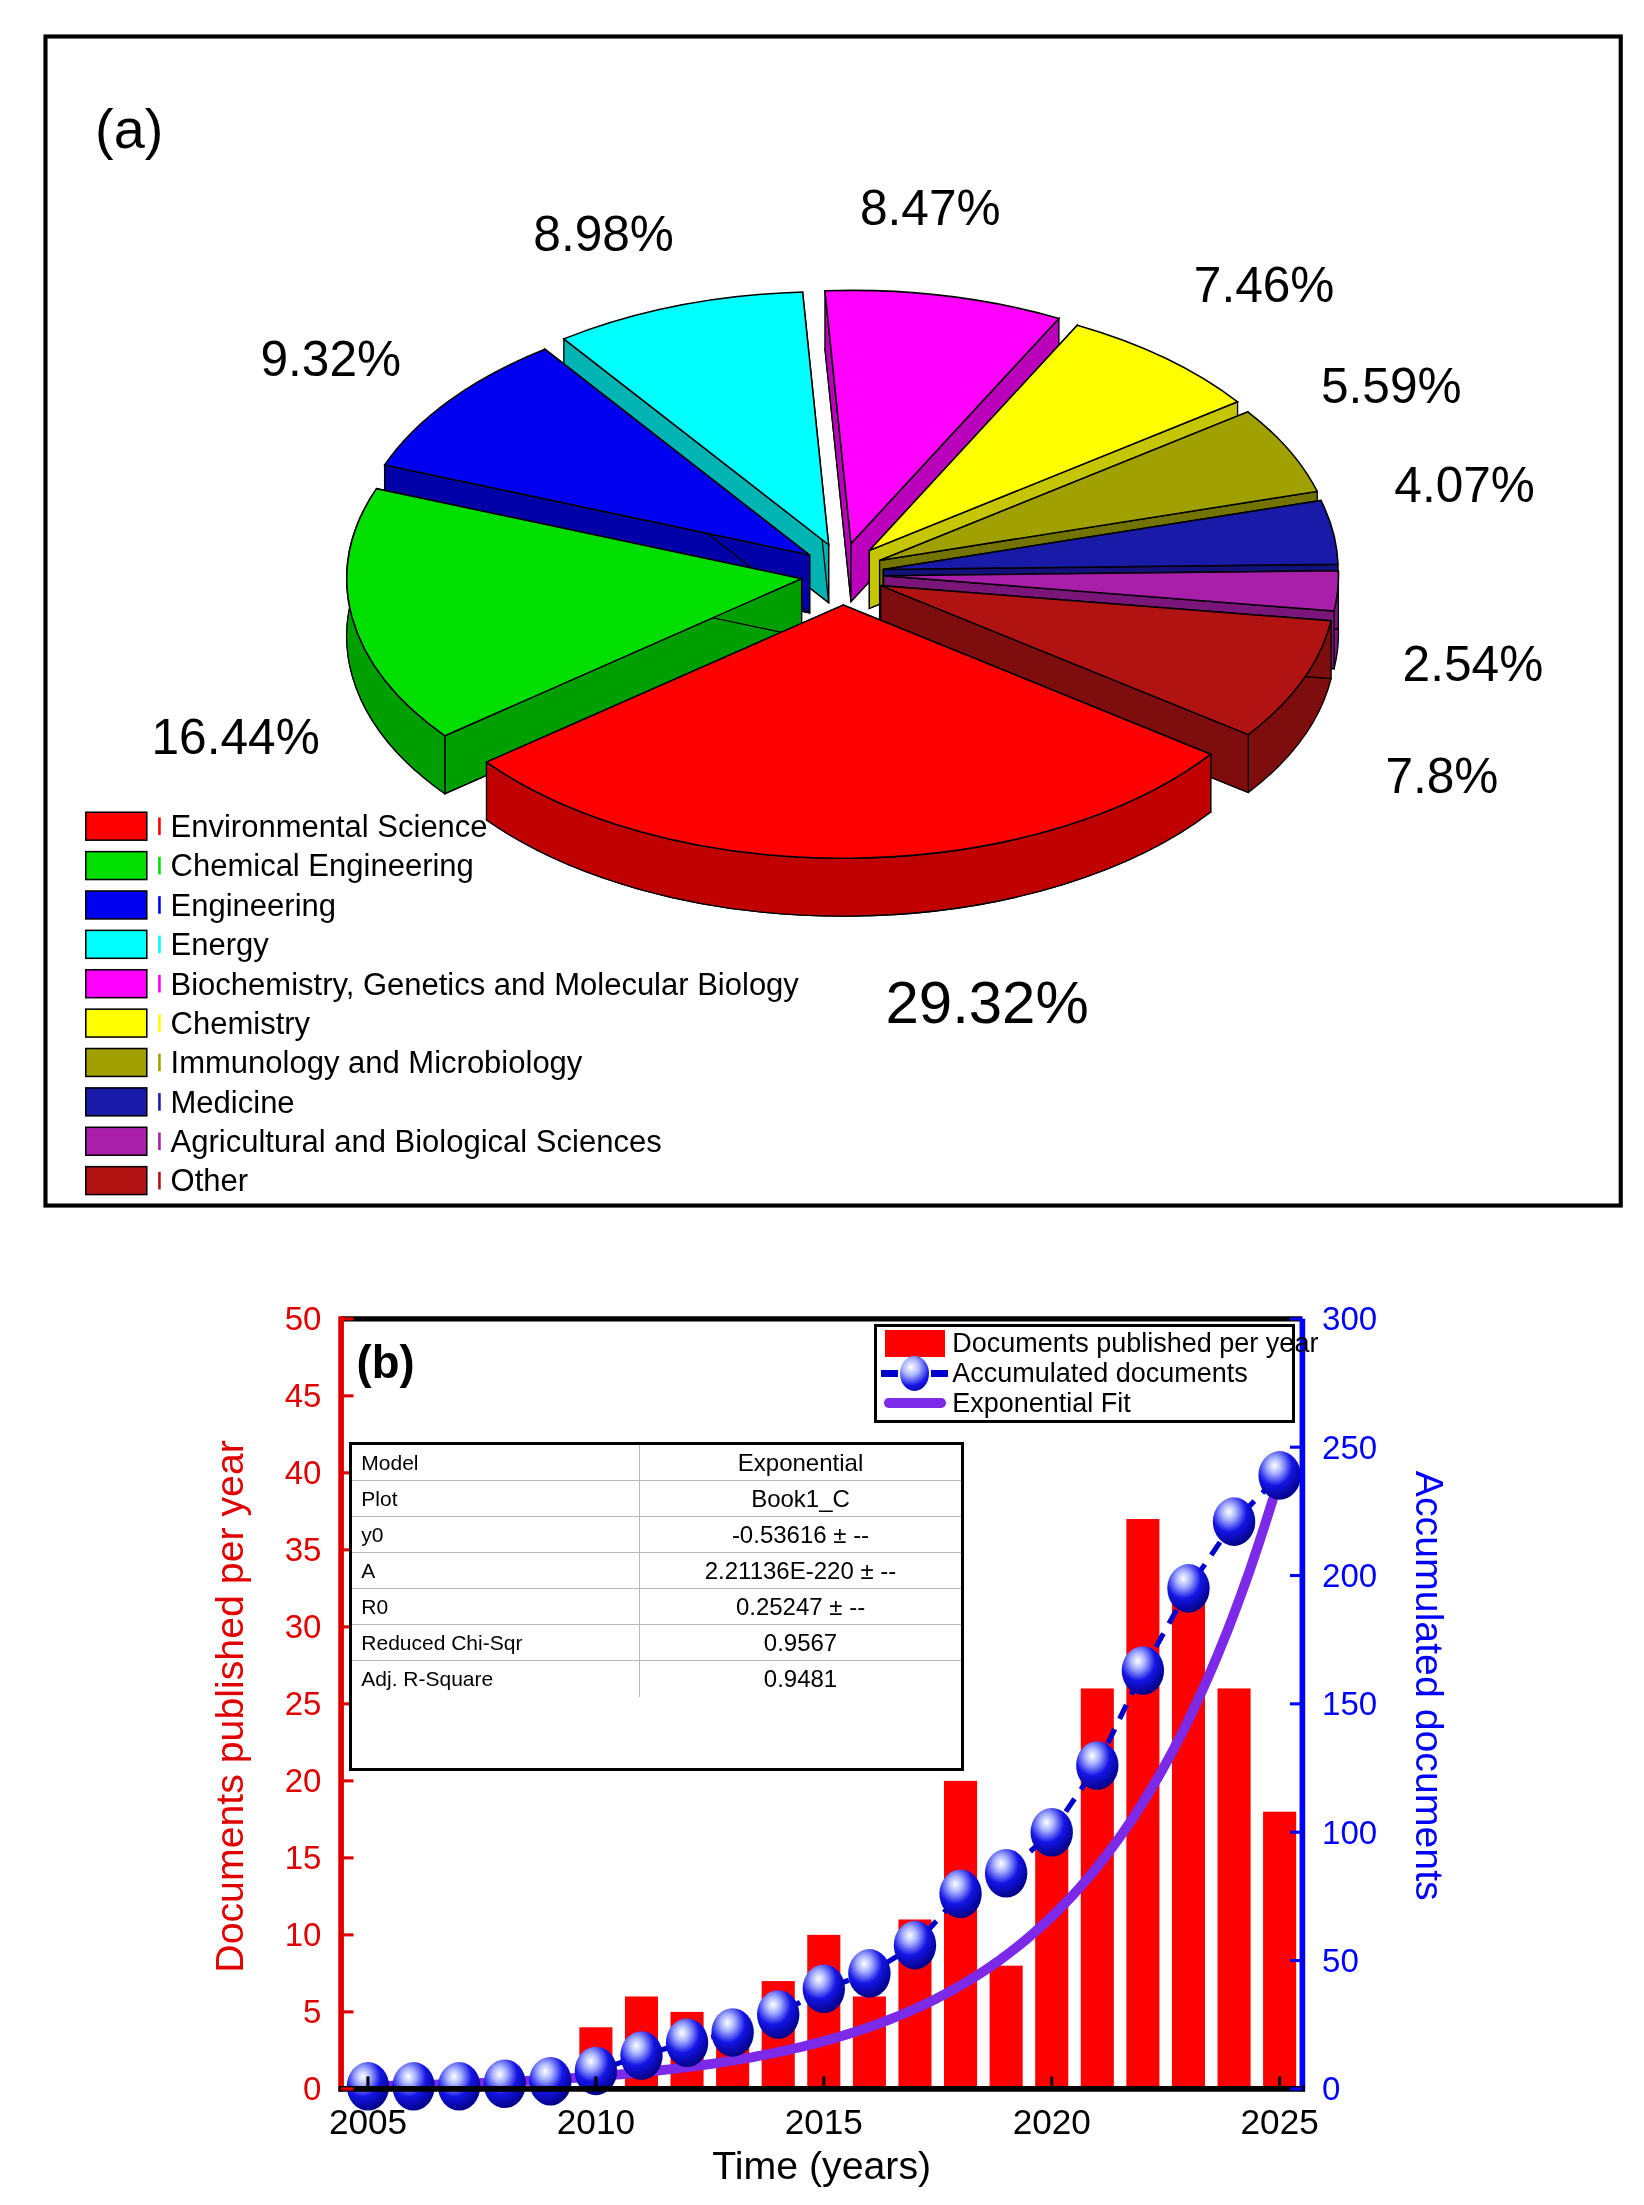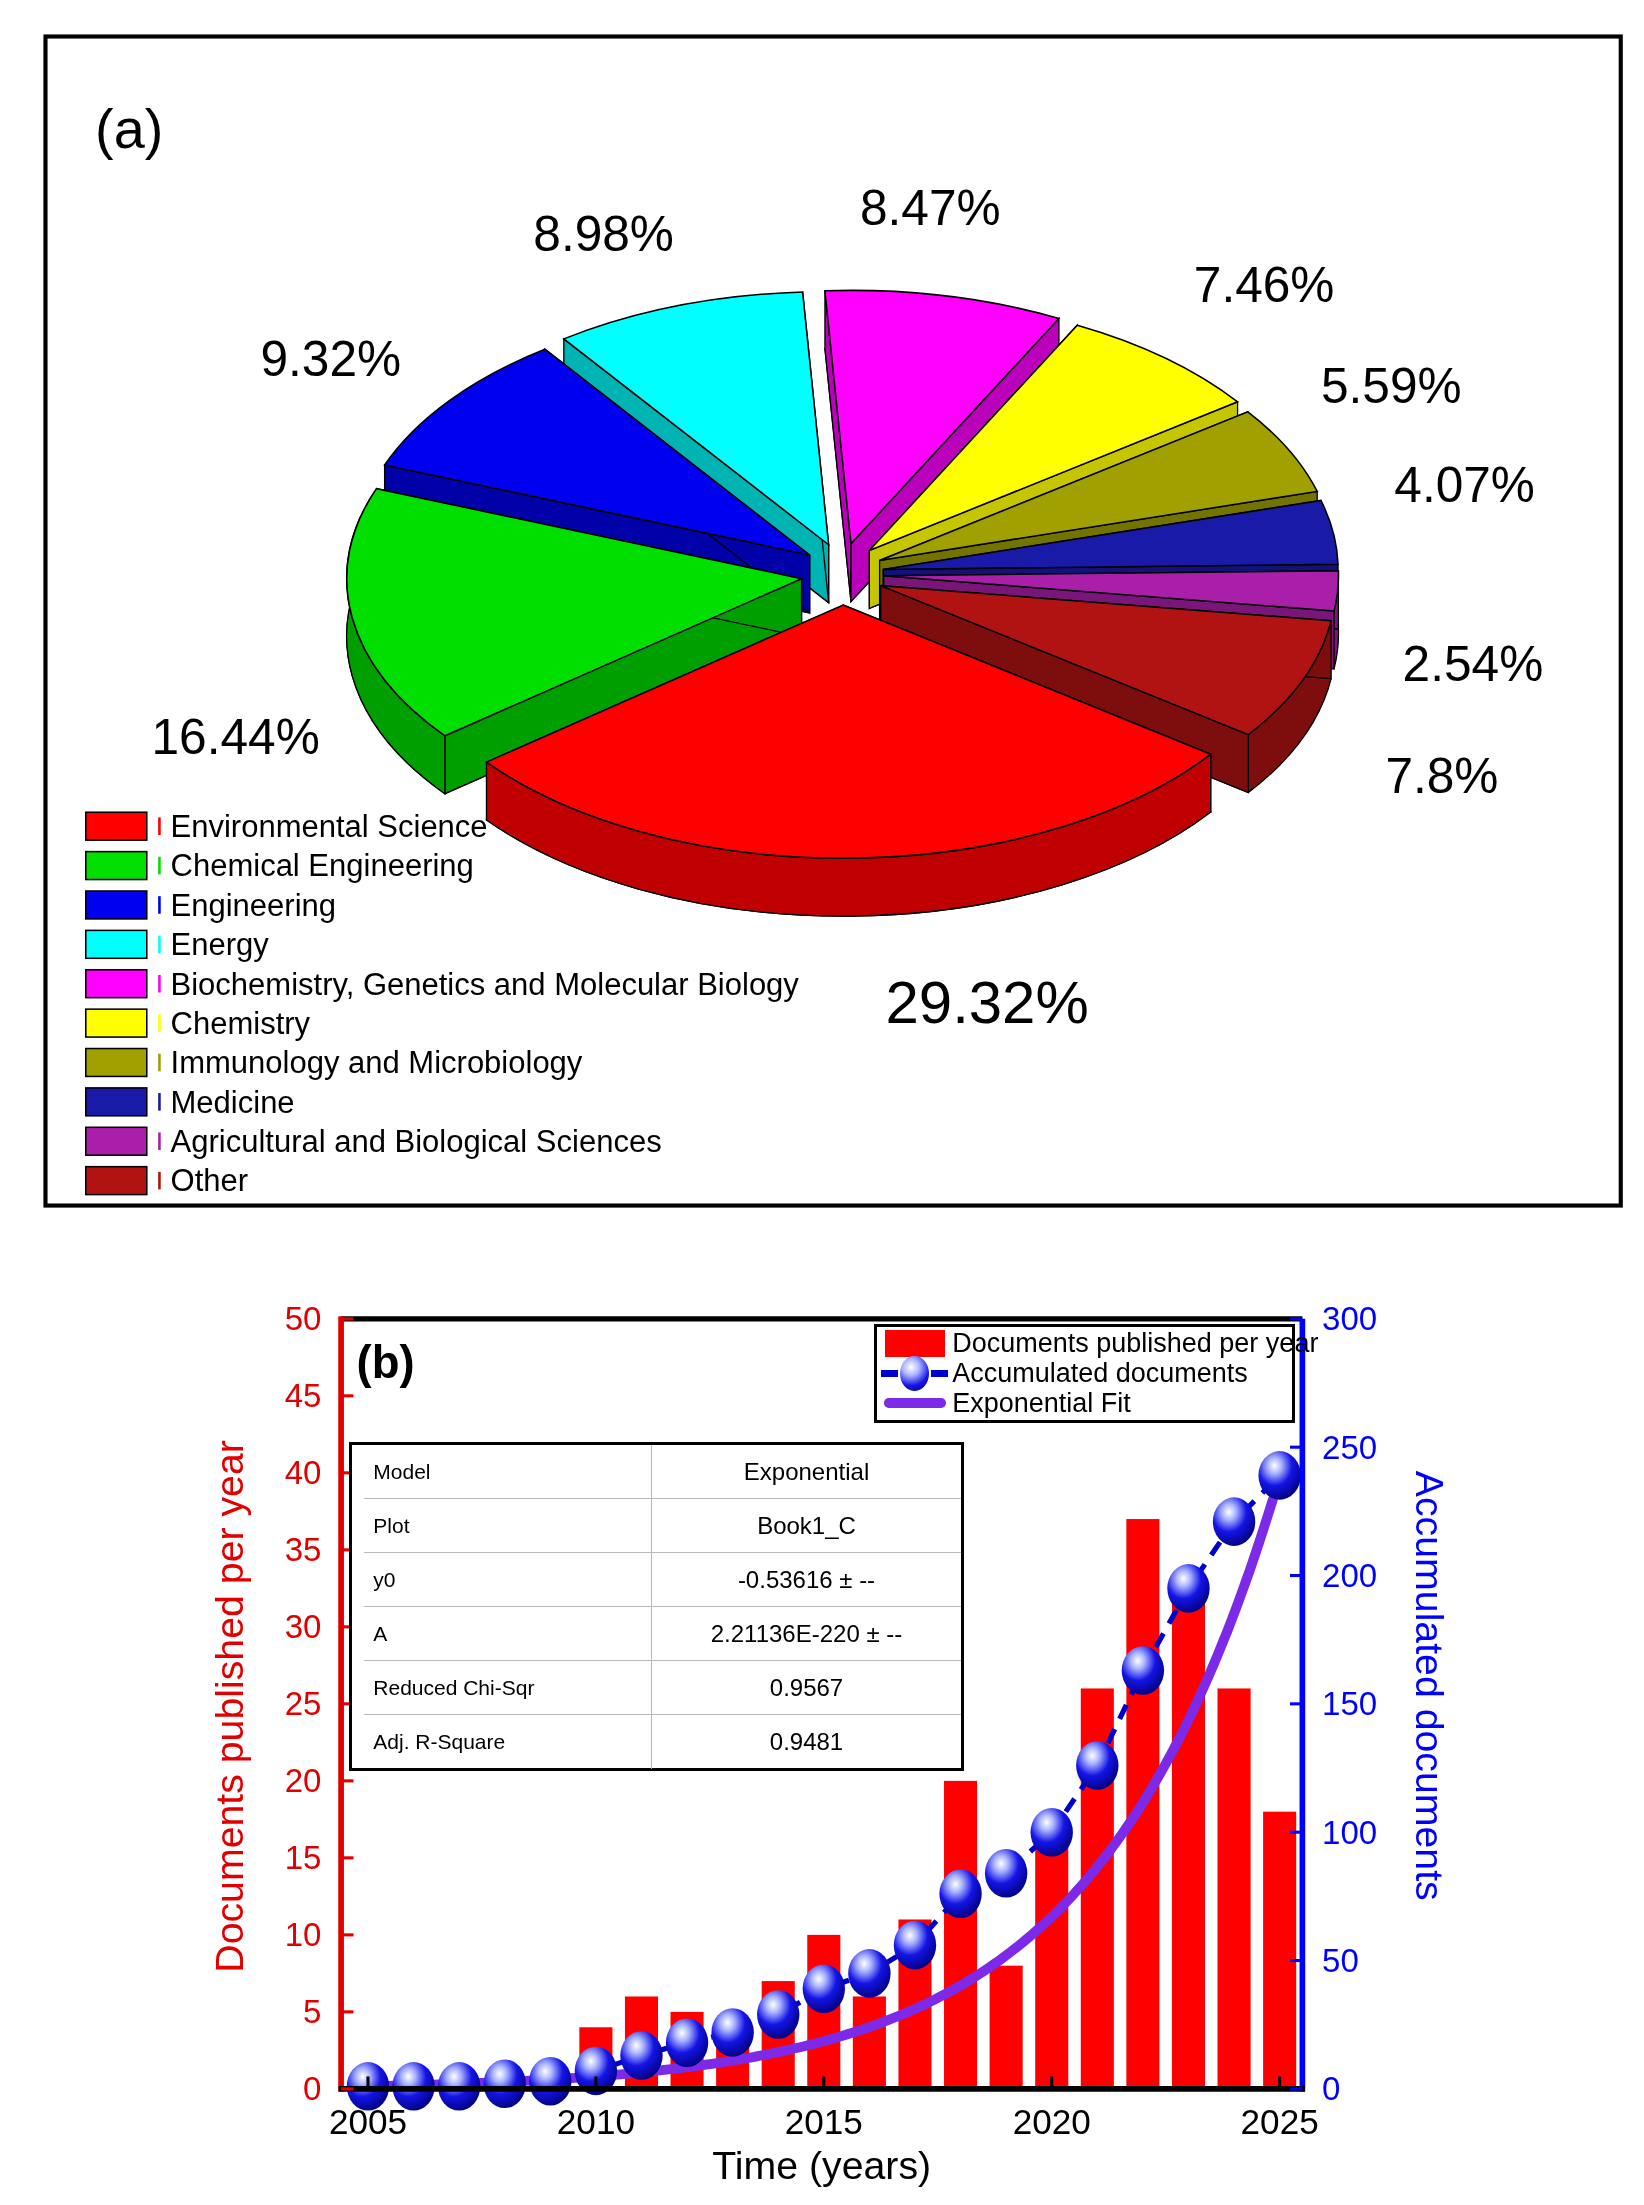--- a/index.html
+++ b/index.html
@@ -12,7 +12,7 @@
   
   #fit-table{position:absolute;left:349px;top:1442px;width:615px;height:329px;
      background:#fff;border:3.1px solid #000;box-sizing:border-box;z-index:5;}
-  .ft-row{display:flex;height:54px;border-bottom:1px solid #b9b9b9;box-sizing:border-box;margin-left:12px;}
+  .ft-row{display:flex;height:36px;border-bottom:1px solid #b9b9b9;box-sizing:border-box;}
   .ft-row:last-child{border-bottom:none;}
   .ft-label{width:287px;font-size:21px;color:#000;display:flex;align-items:center;
      padding-left:9.3px;box-sizing:border-box;}

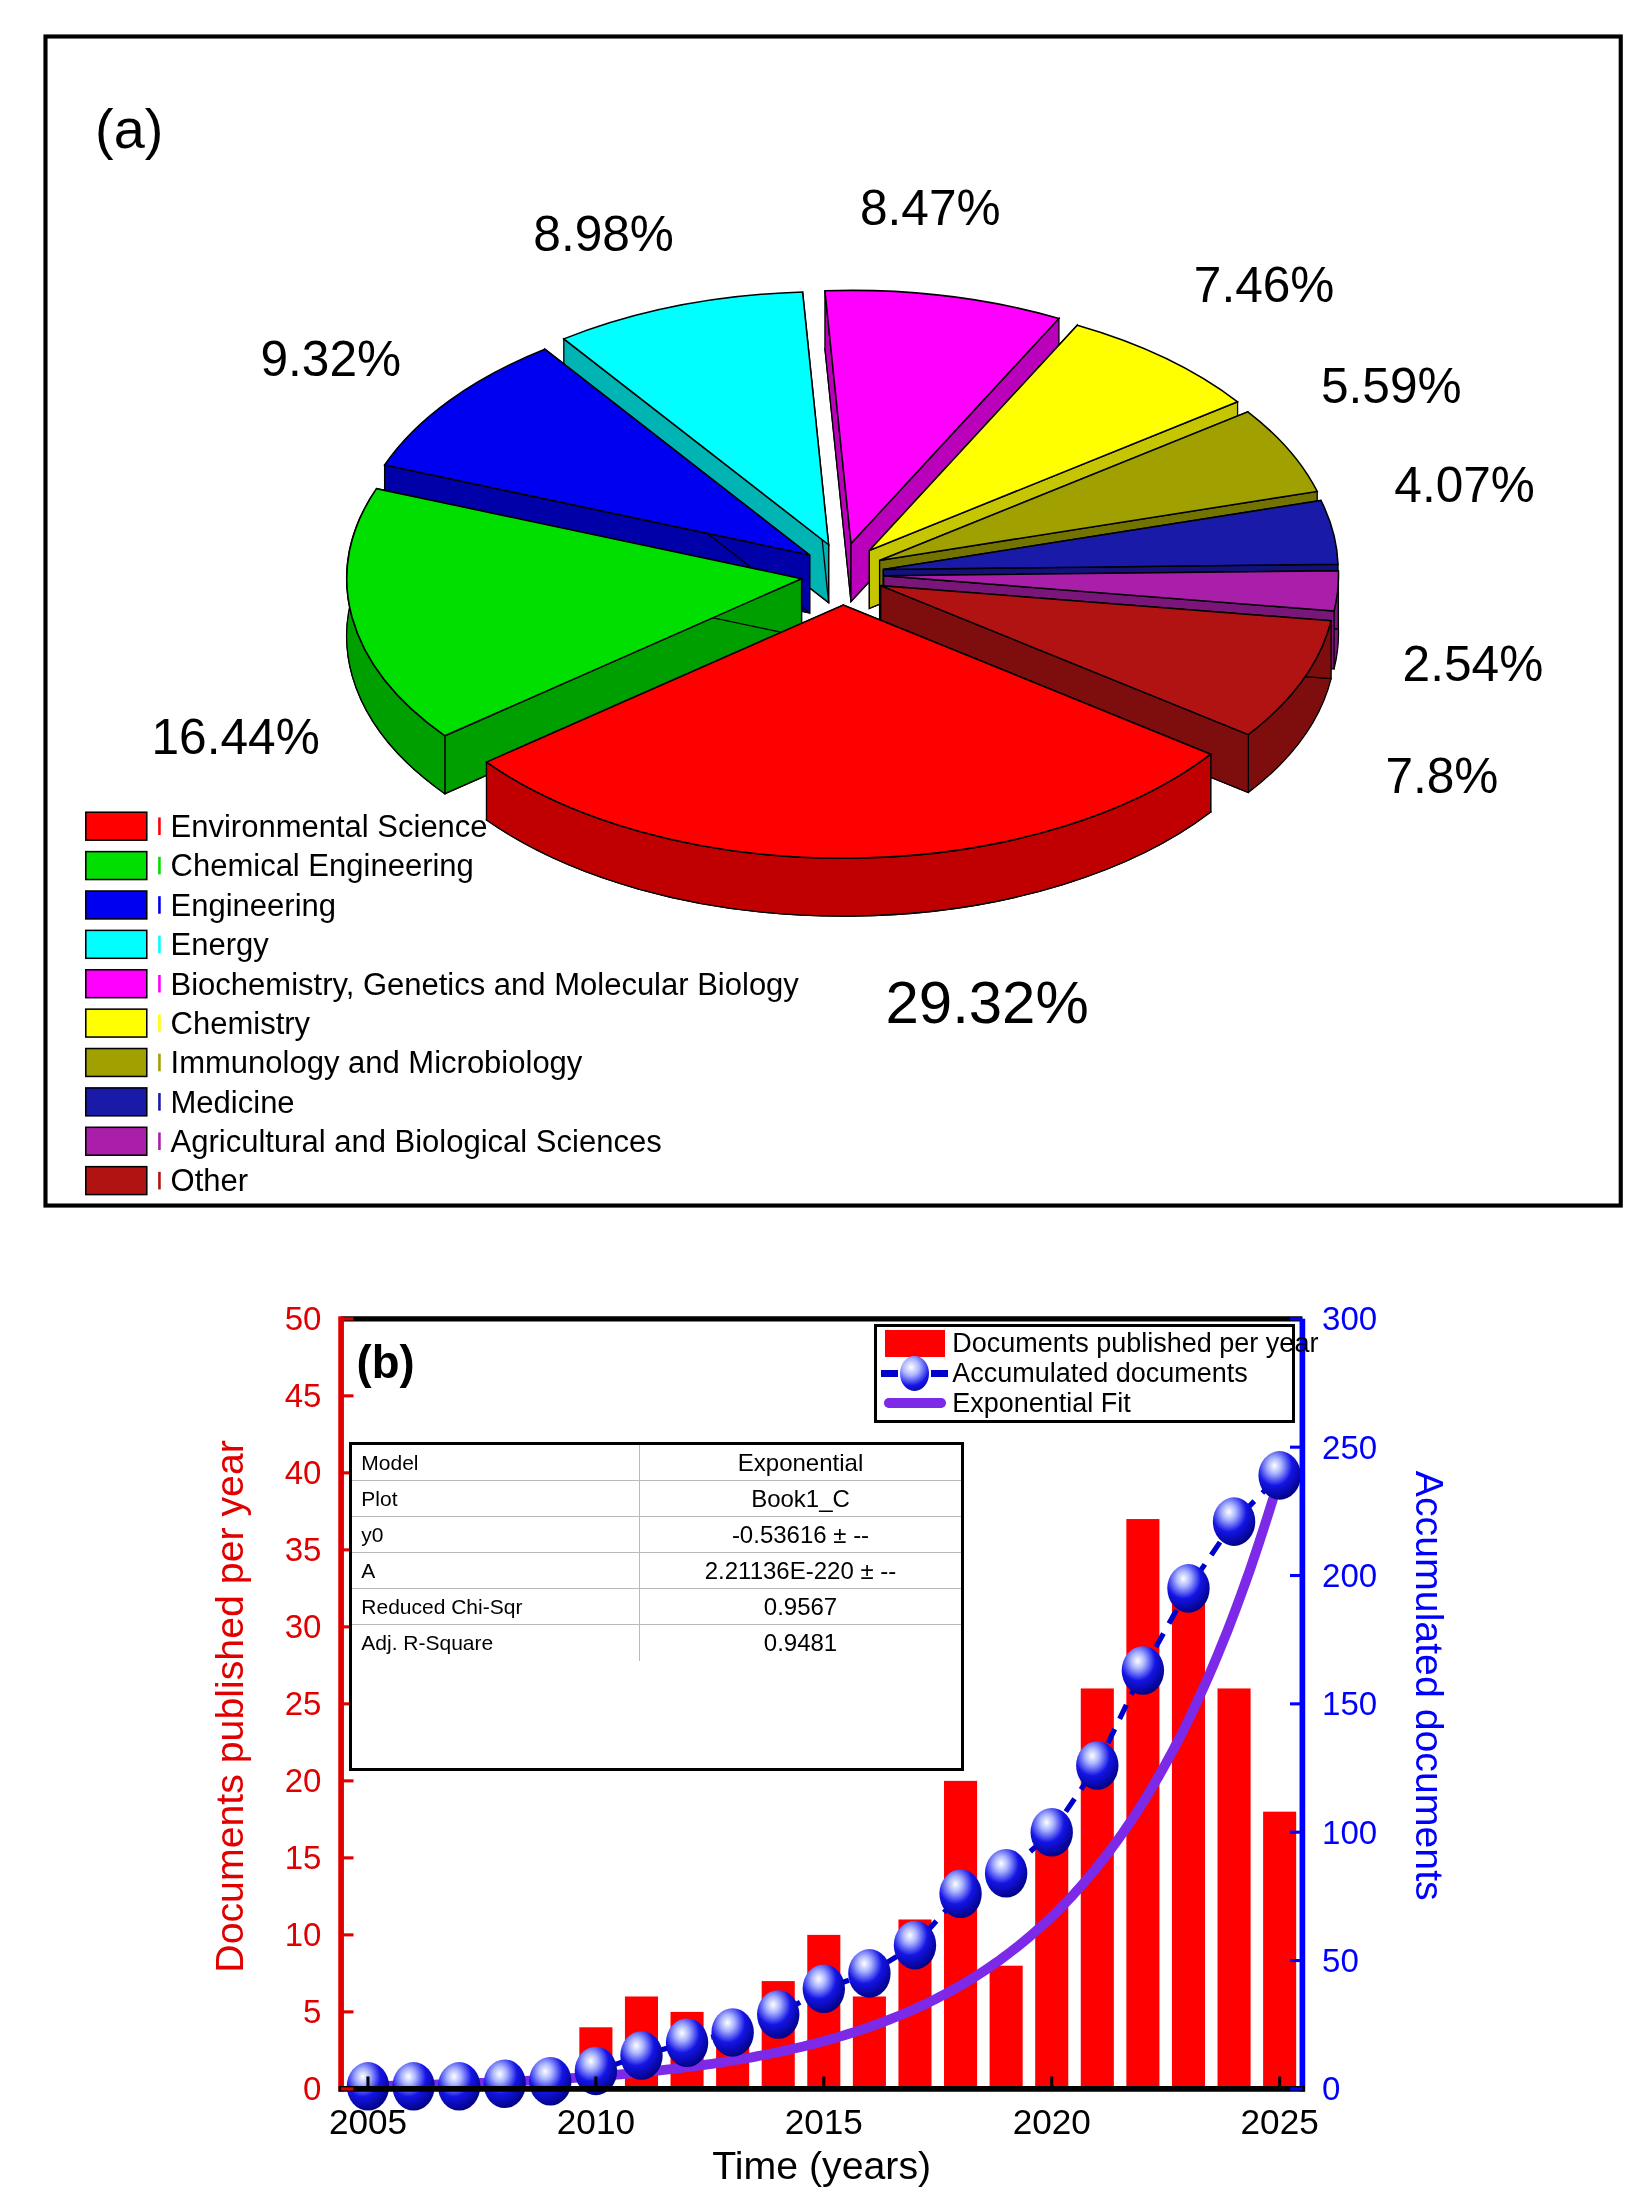--- a/index.html
+++ b/index.html
@@ -286,6 +286,10 @@
         <div class="ft-value">2.21136E-220 ± --</div>
       </div>
       <div class="ft-row">
+        <div class="ft-label">R0</div>
+        <div class="ft-value">0.25247 ± --</div>
+      </div>
+      <div class="ft-row">
         <div class="ft-label">Reduced Chi-Sqr</div>
         <div class="ft-value">0.9567</div>
       </div>

